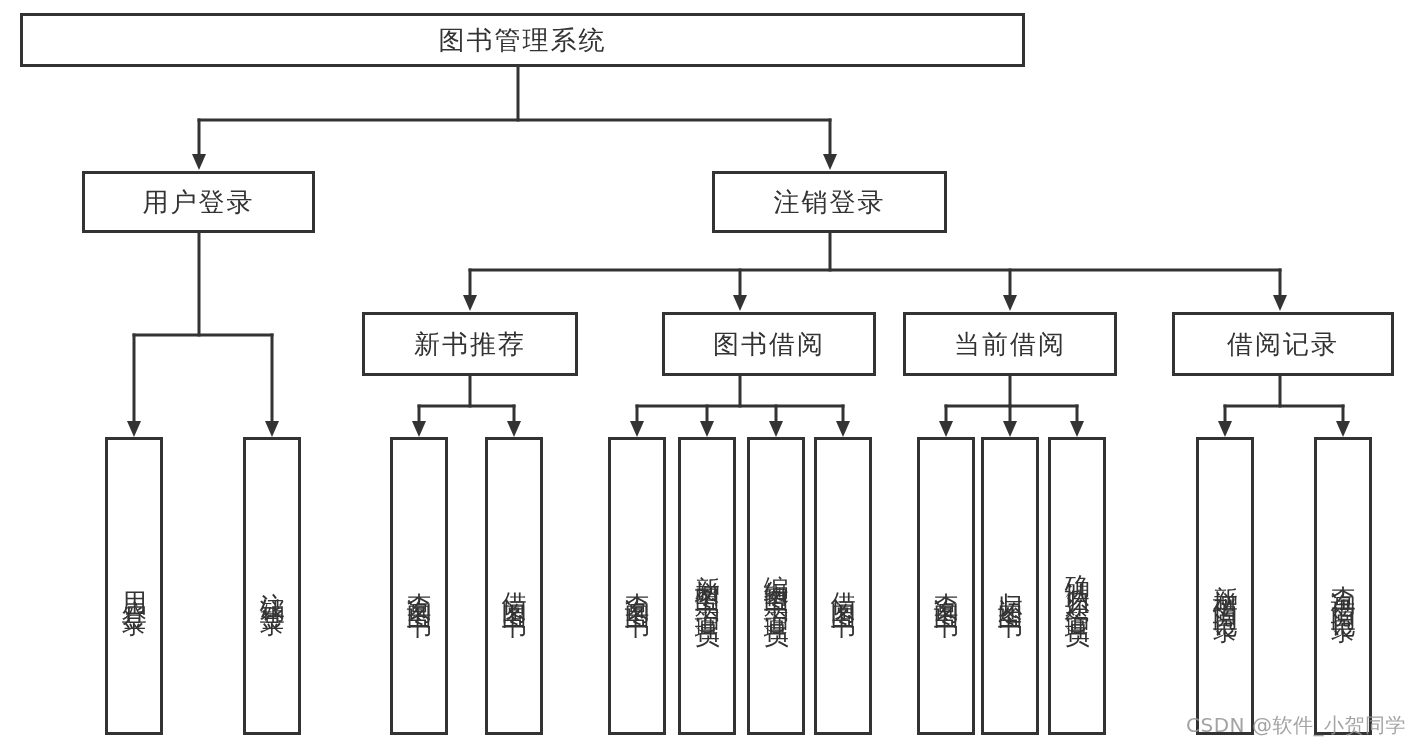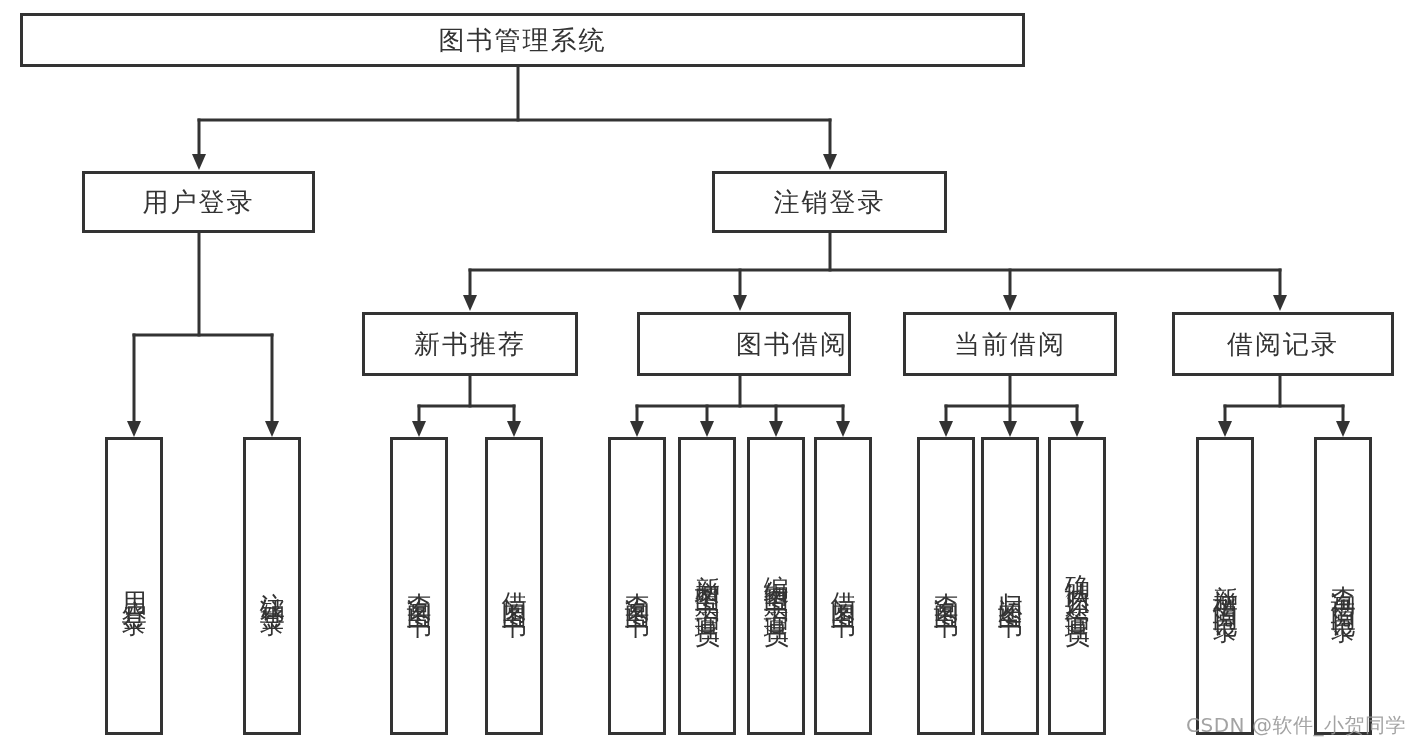--- a/index.html
+++ b/index.html
@@ -160,7 +160,7 @@
   <div class="node hbox" style="left:362px; top:312px; width:216px; height:64px;justify-content:center;">
     <span>新书推荐</span>
   </div>
-  <div class="node hbox" style="left:637px; top:312px; width:214px; height:64px;justify-content:flex-end;">
+  <div class="node hbox" style="left:662px; top:312px; width:214px; height:64px;">
     <span>图书借阅</span>
   </div>
   <div class="node hbox" style="left:1172px; top:312px; width:222px; height:64px;">

